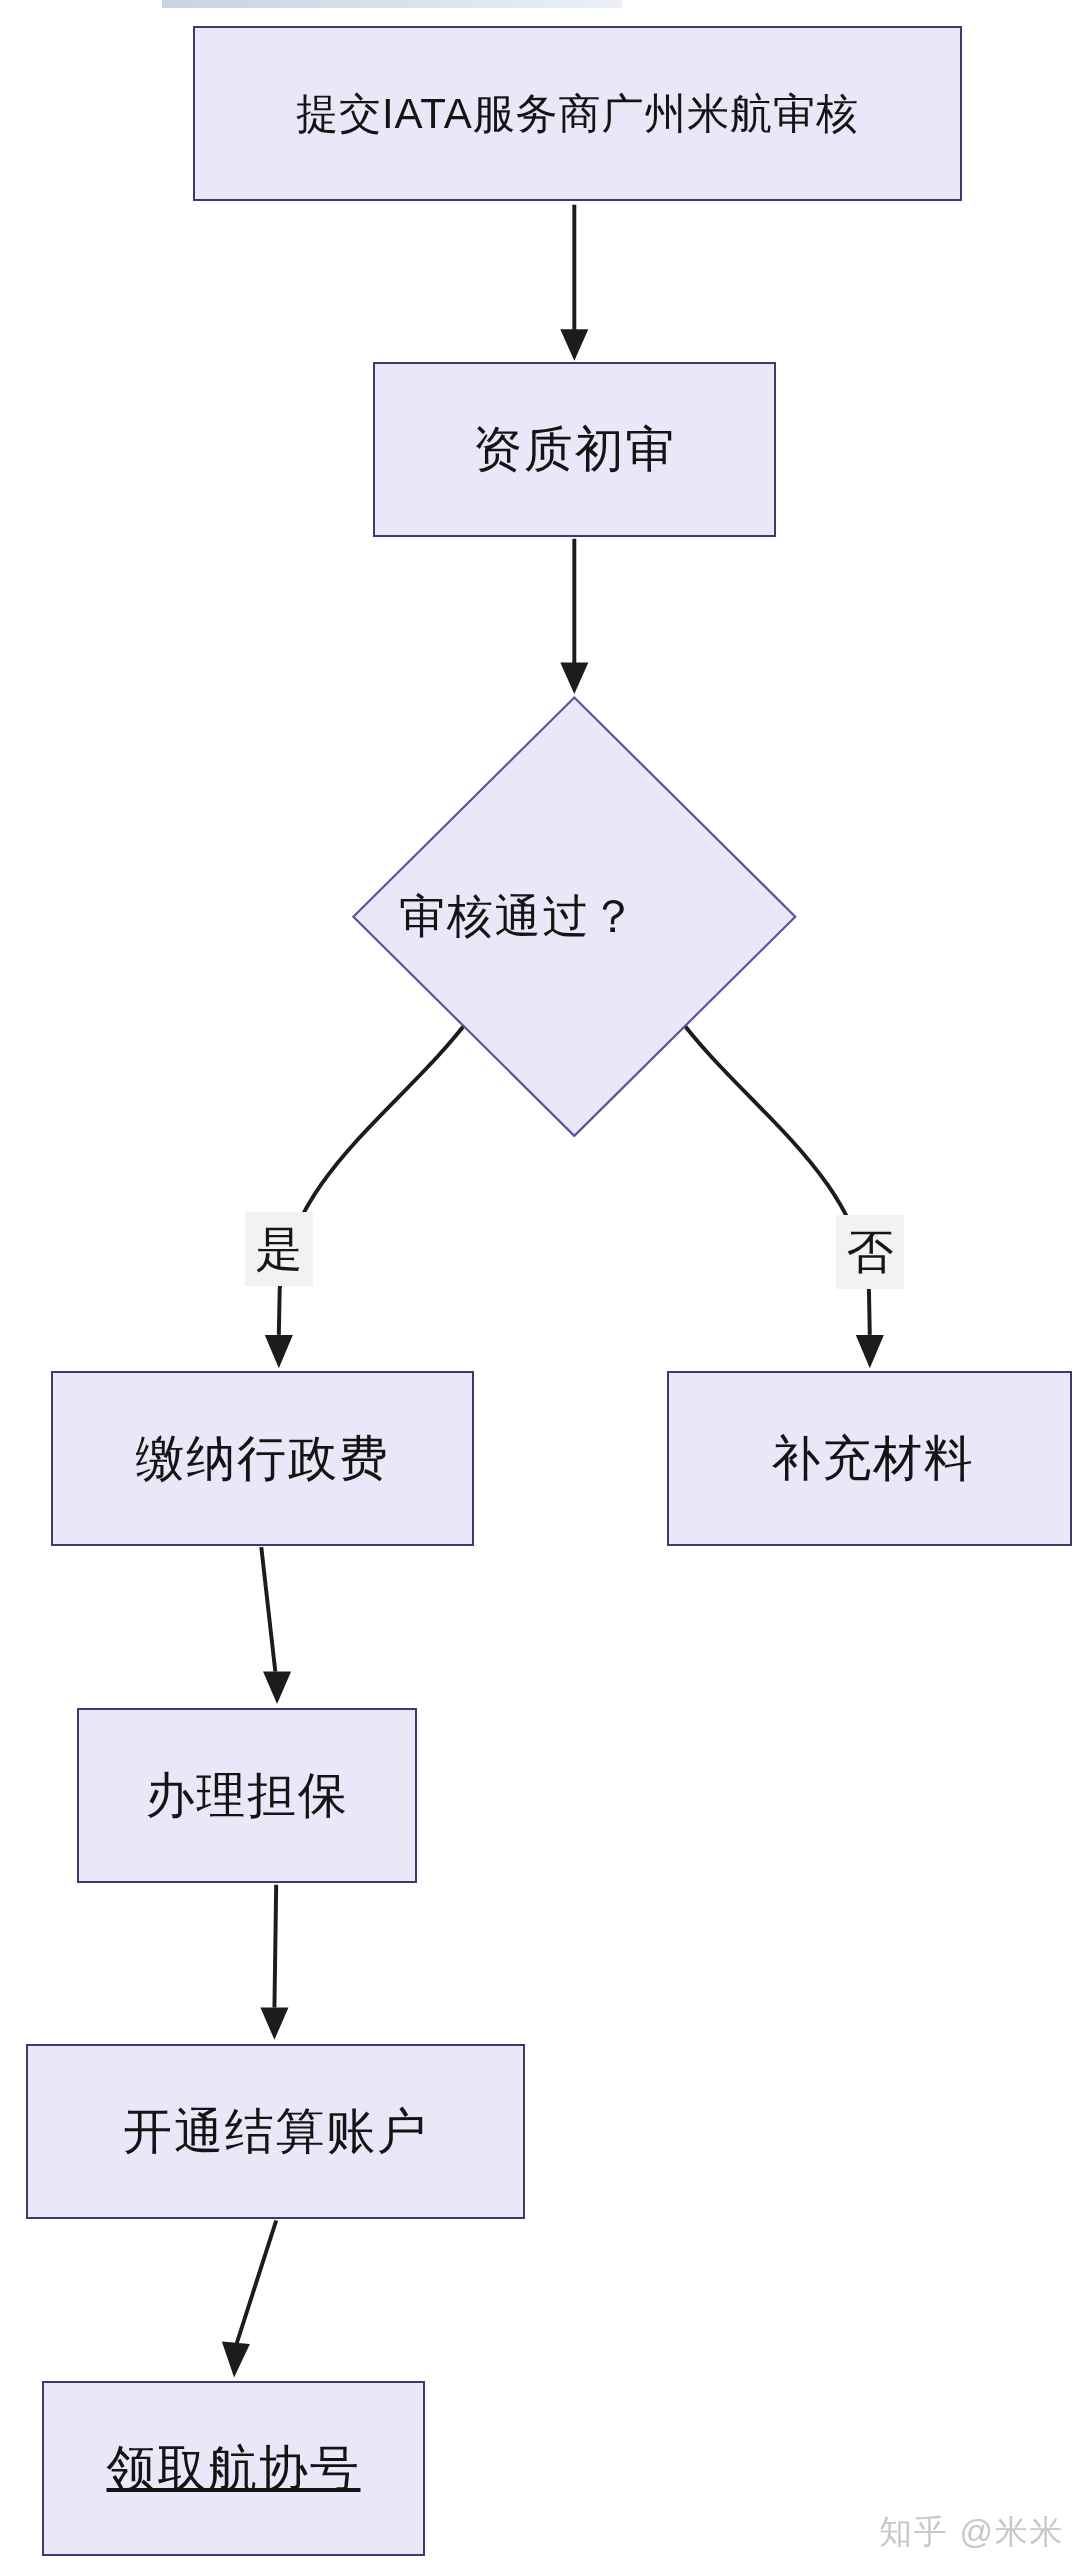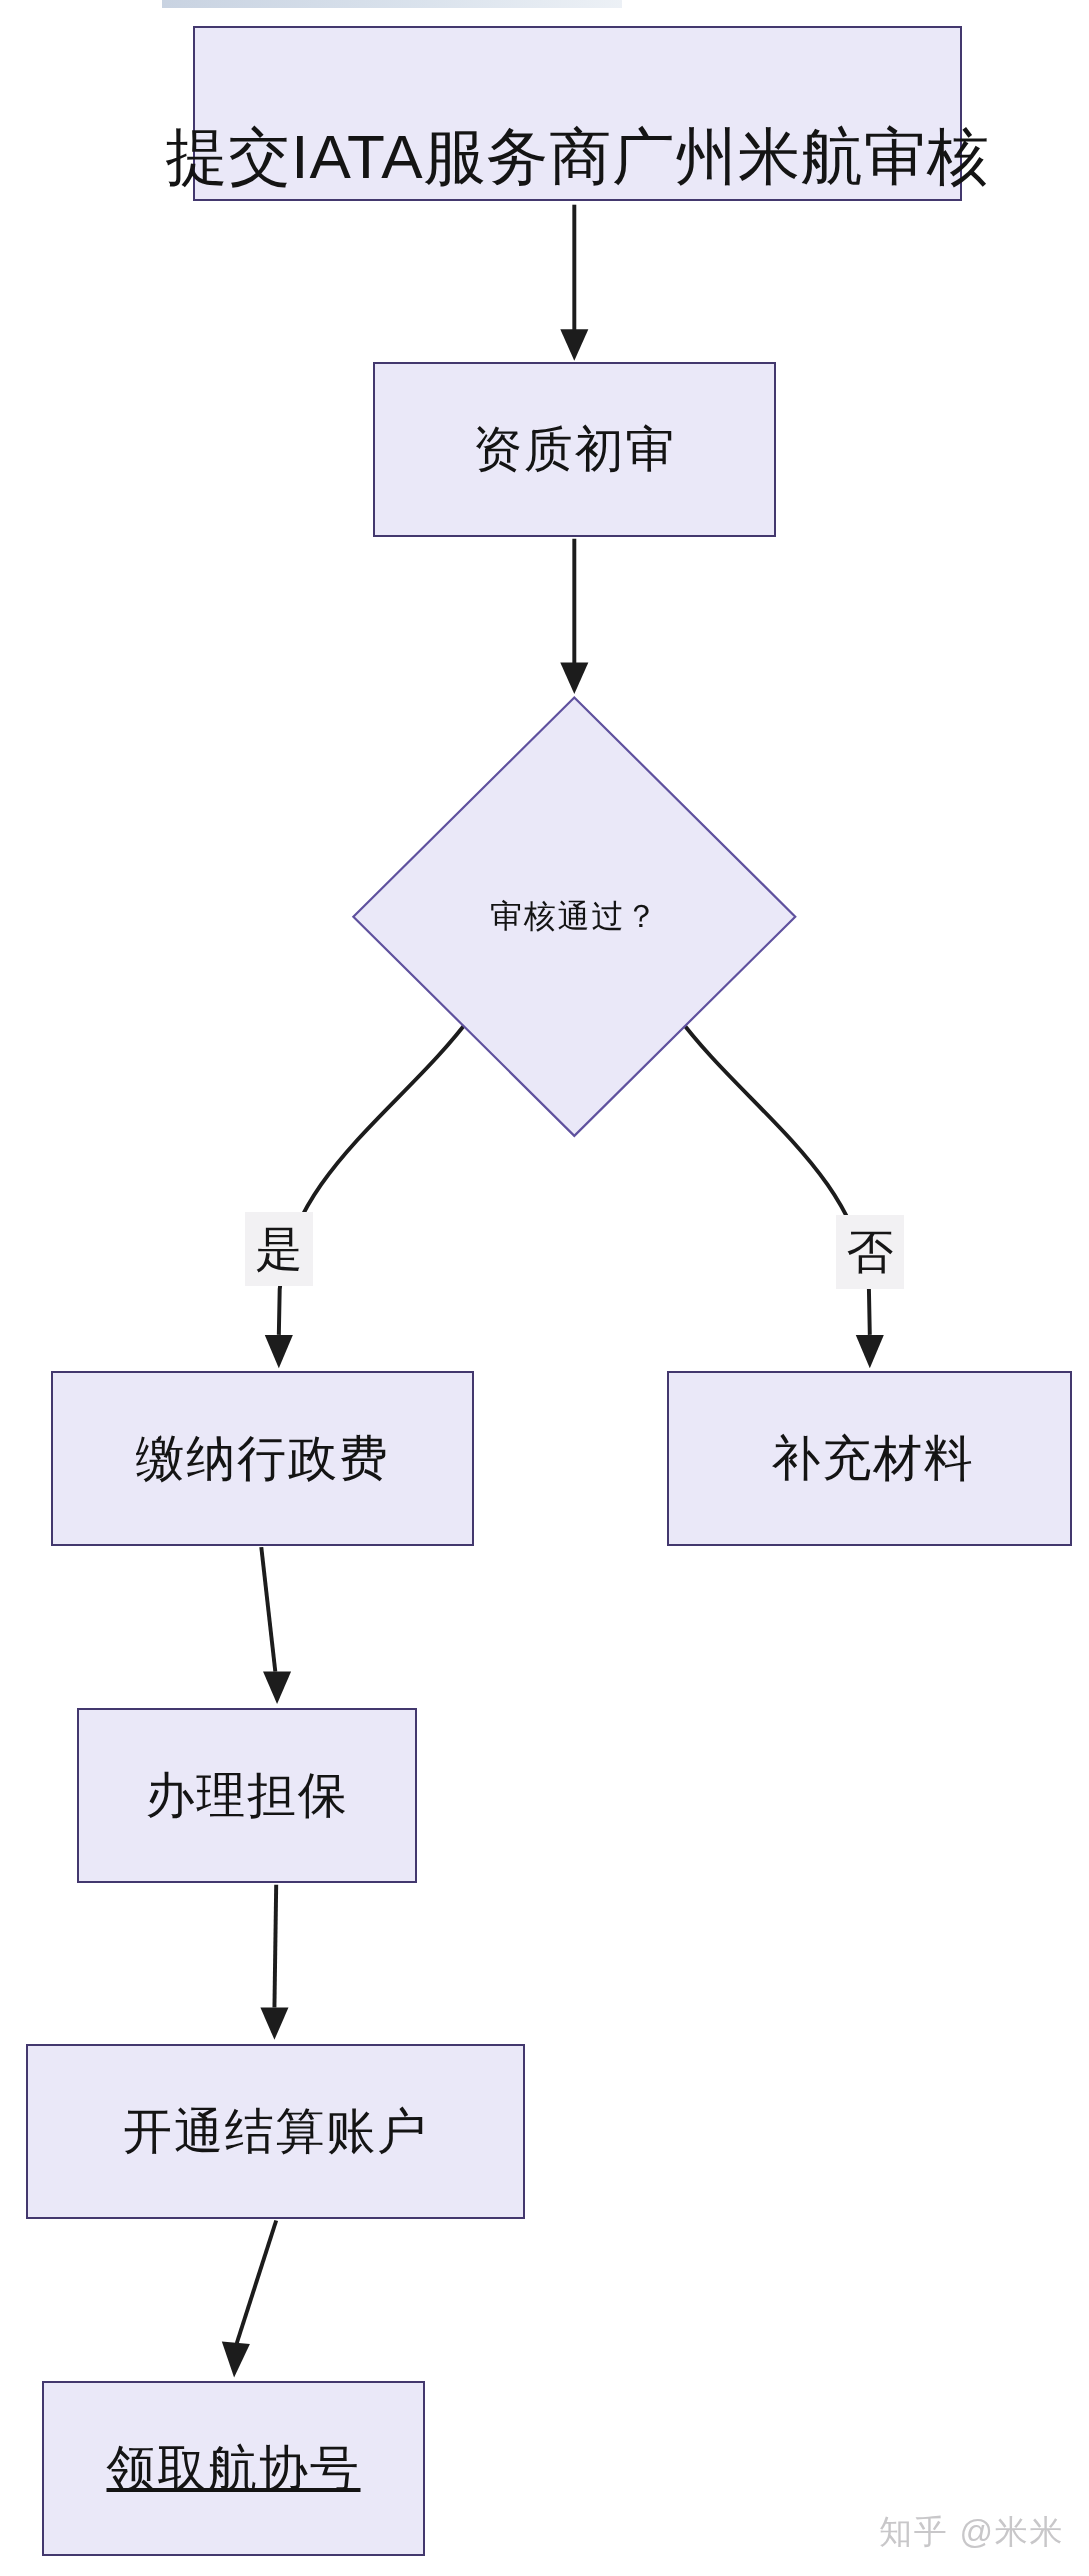--- a/index.html
+++ b/index.html
@@ -27,7 +27,7 @@
     letter-spacing:1.8px;
     white-space:nowrap;
   }
-  .node.wide{font-size:62px;letter-spacing:0.9px;align-items:flex-end;}
+  .node.wide{font-size:42px;letter-spacing:0.9px;}
   .diamond-label{
     position:absolute;
     display:flex;align-items:center;justify-content:center;

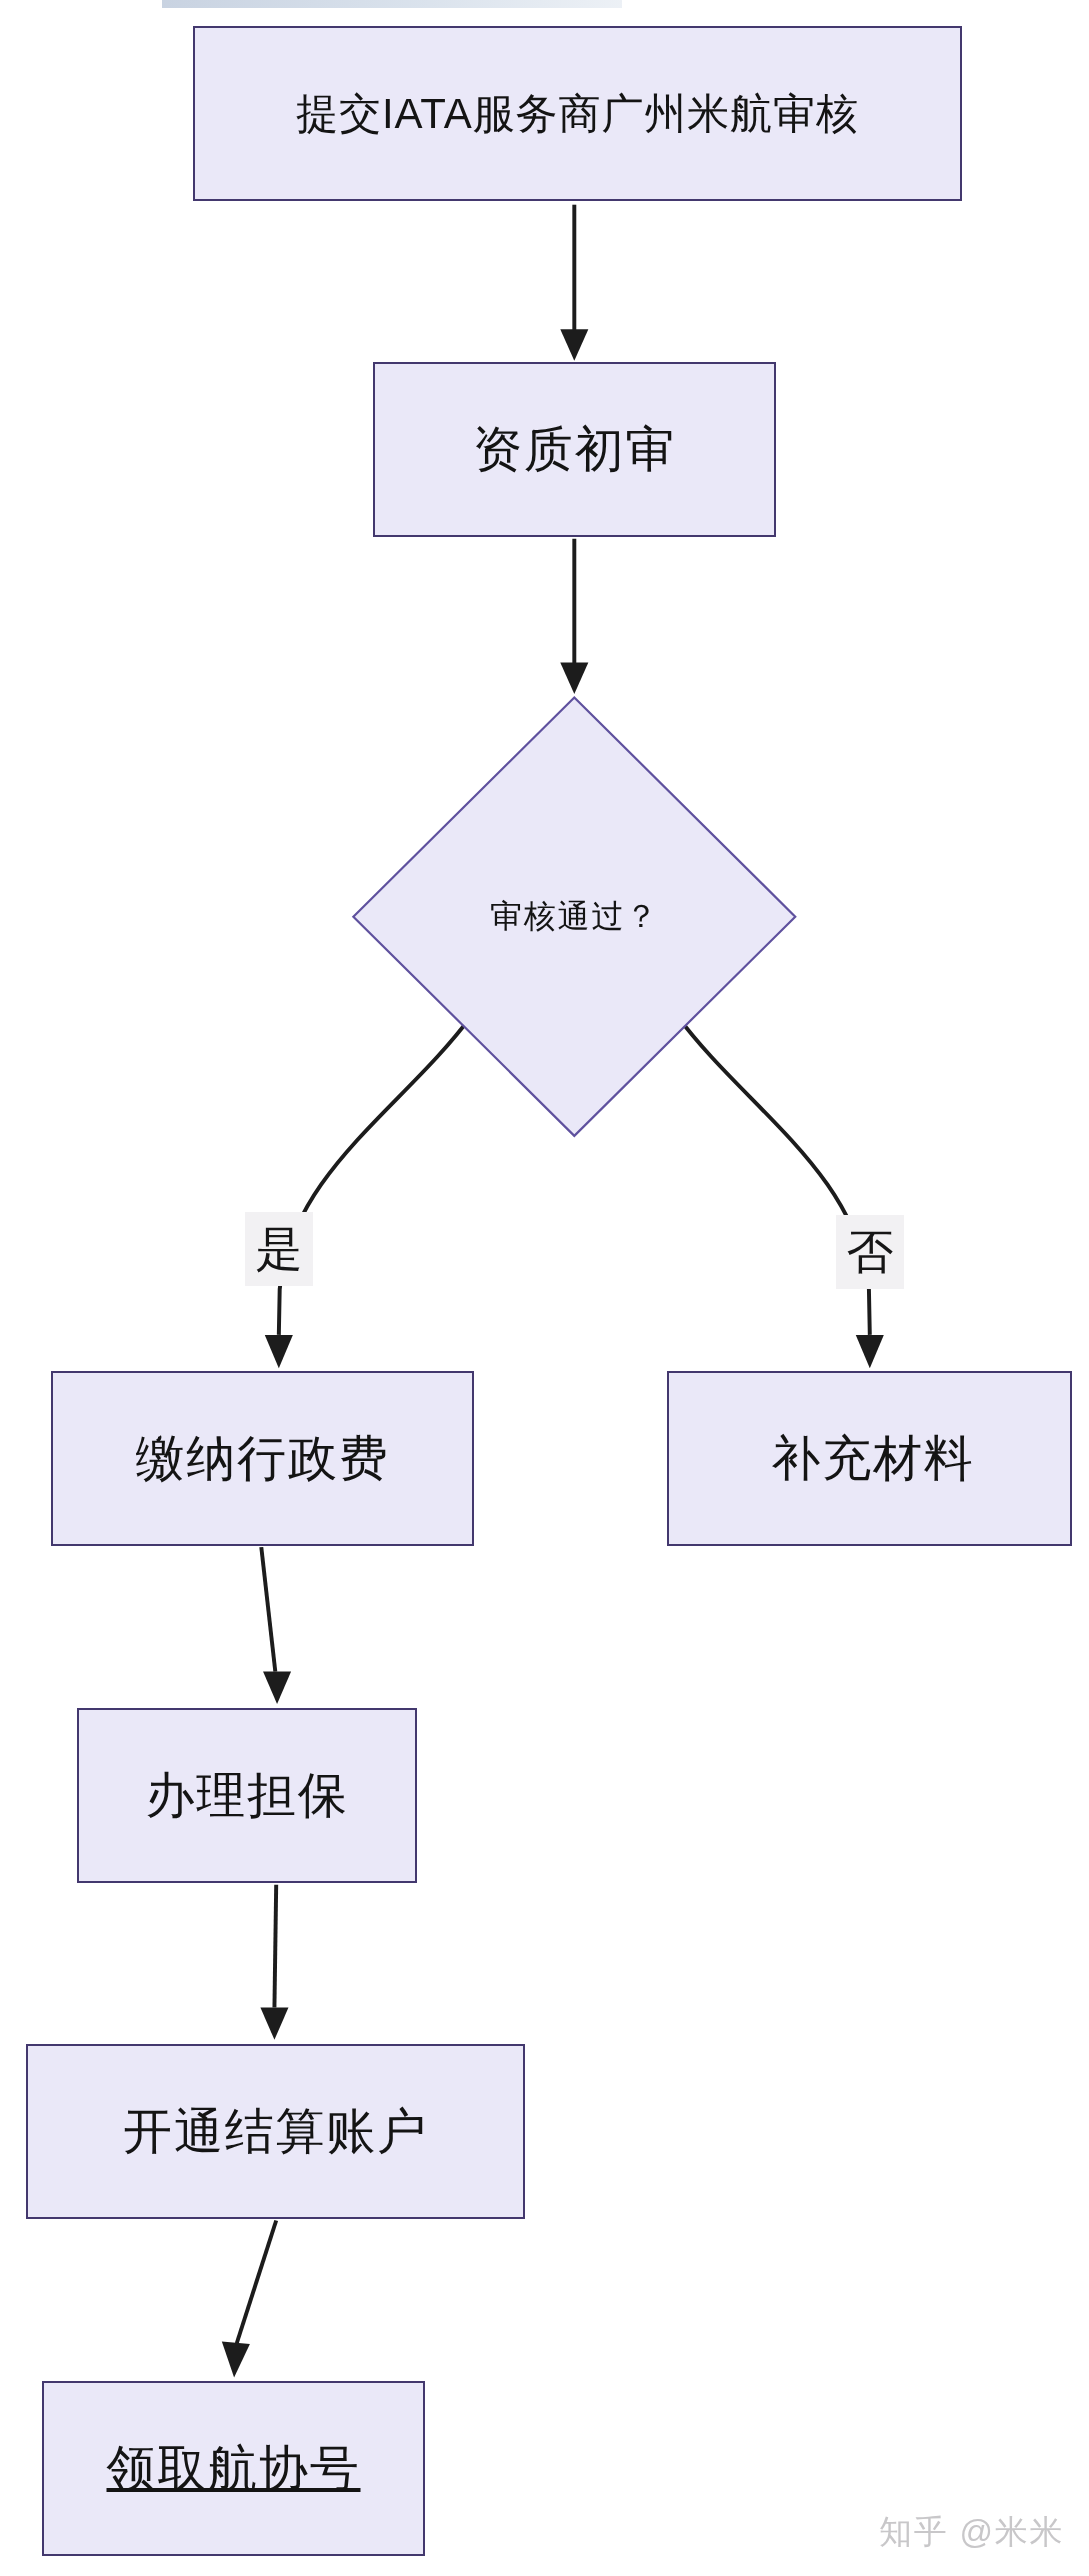--- a/index.html
+++ b/index.html
@@ -30,8 +30,8 @@
   .node.wide{font-size:42px;letter-spacing:0.9px;}
   .diamond-label{
     position:absolute;
-    display:flex;align-items:center;justify-content:center;
-    color:#141414;font-size:32px;letter-spacing:1.8px;
+    display:flex;align-items:center;justify-content:flex-start;
+    color:#141414;font-size:46px;letter-spacing:1.8px;
     background:transparent;white-space:nowrap;
   }
   .edge-label{

